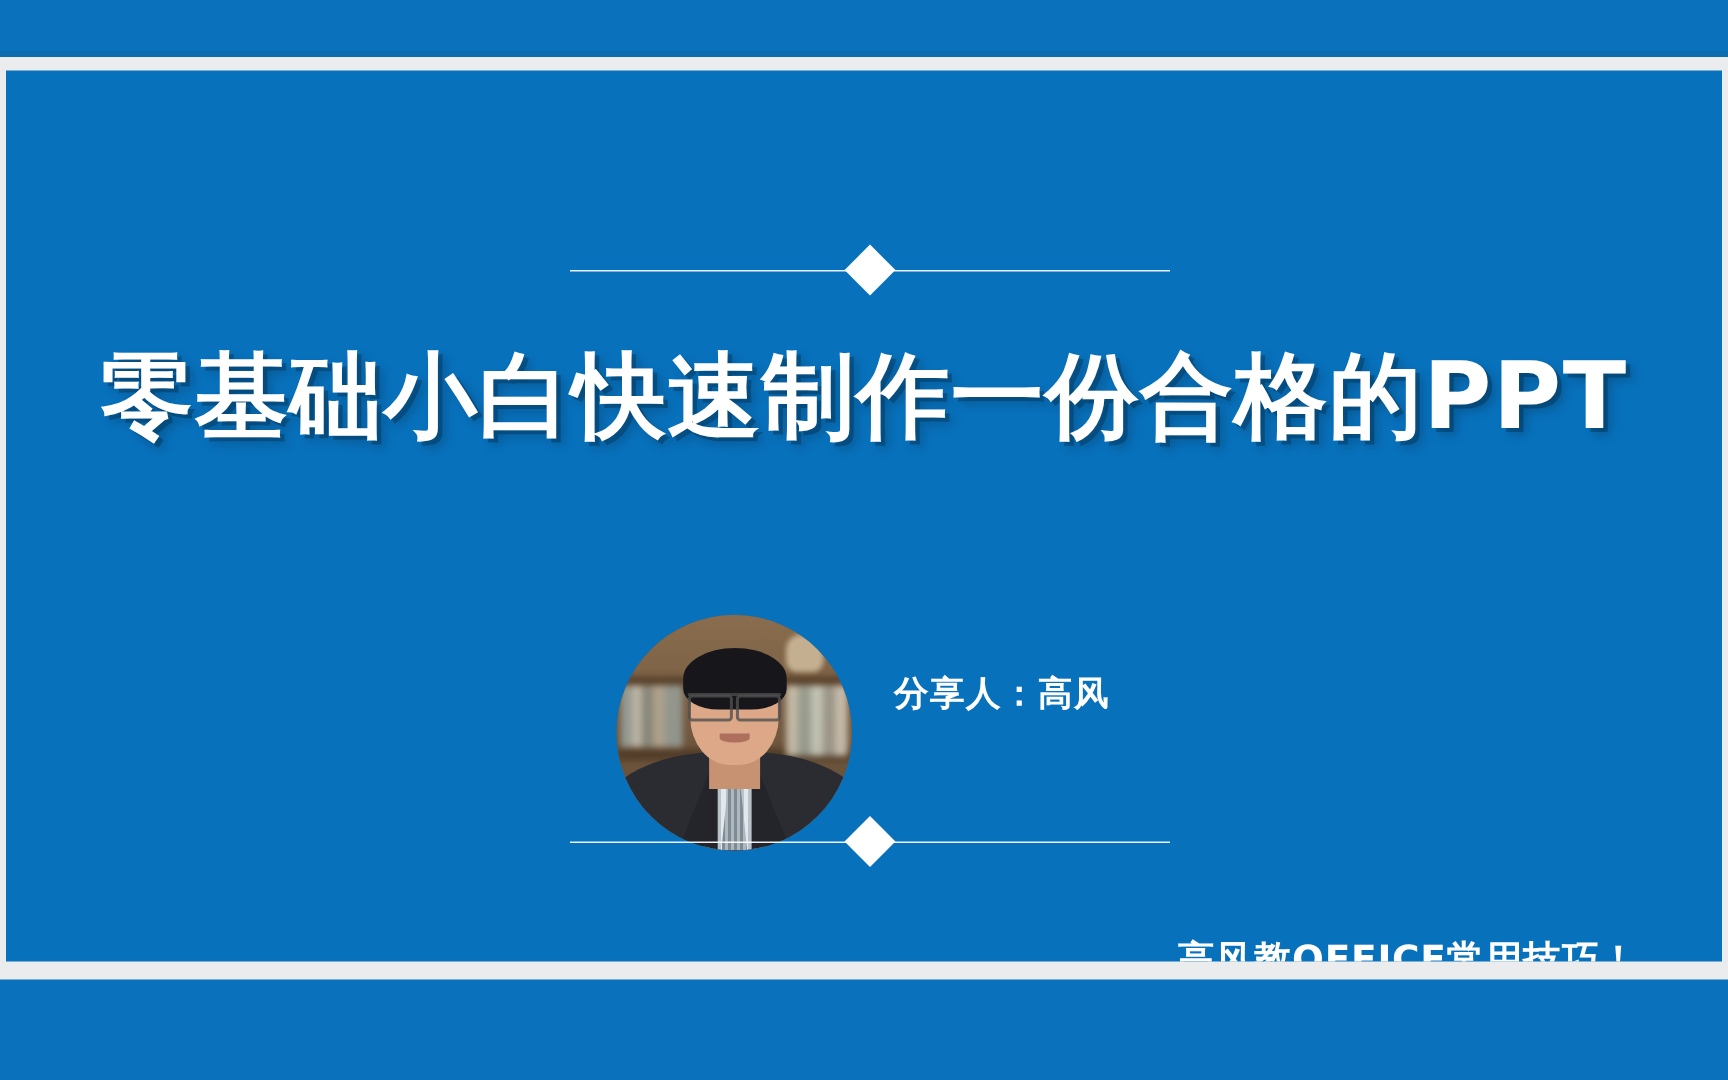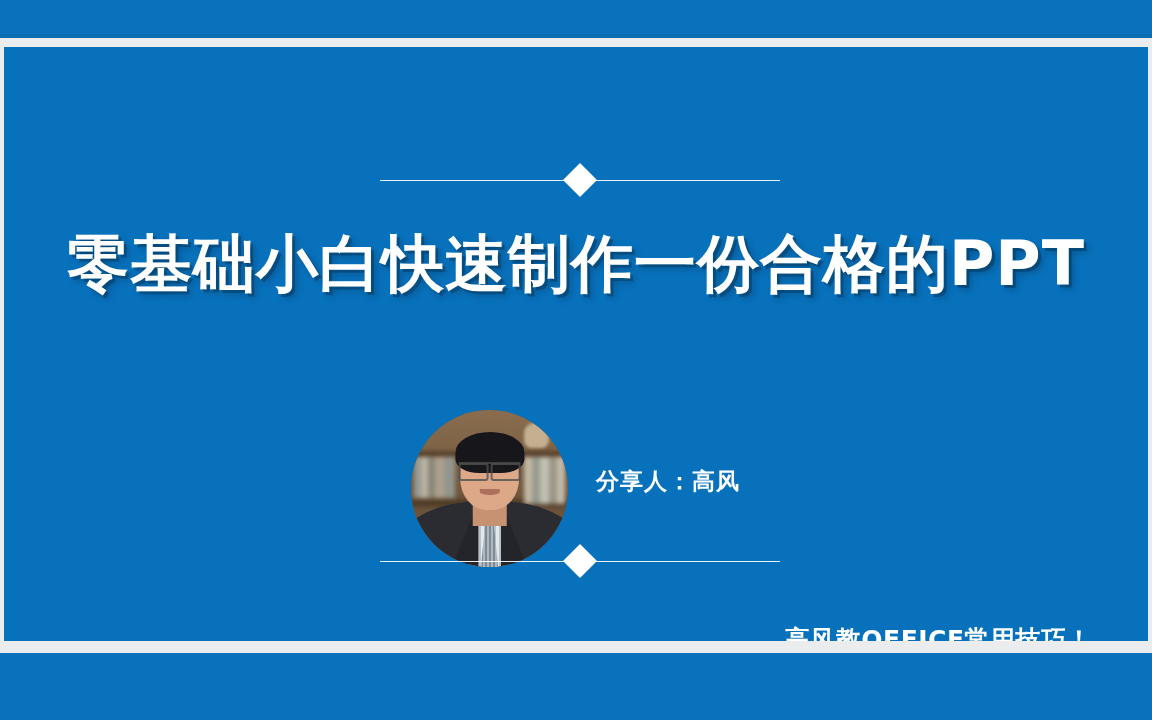--- a/index.html
+++ b/index.html
@@ -278,7 +278,7 @@
   .presenter {
     position: absolute;
     left: 592px;
-    top: 419px;
+    top: 400px;
     color: #ffffff;
     font-size: 23px;
     font-weight: 700;

